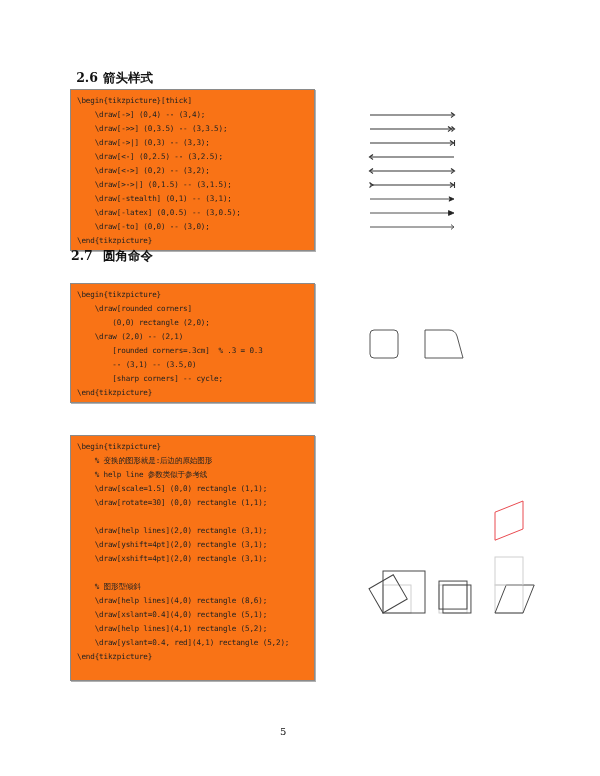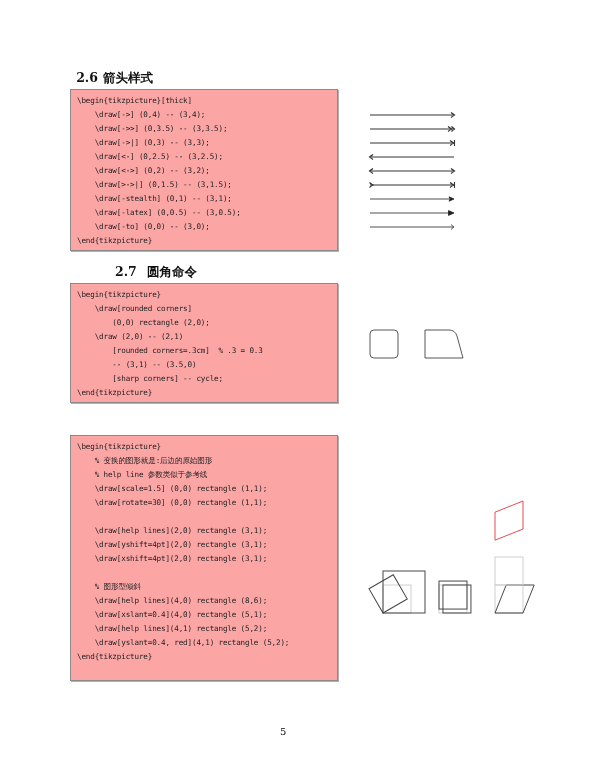--- a/index.html
+++ b/index.html
@@ -8,7 +8,7 @@
   .sec-title { position:absolute; left:71px; font-weight:bold; font-size:12.5px;
                font-family:"DejaVu Serif", serif; white-space:nowrap; }
   .sec-num { display:inline-block; width:32px; }
-  .code-box { position:absolute; left:70px; width:268px; background:#fca5a5;
+  .code-box { position:absolute; left:70px; width:245px; background:#f97316;
               border:1px solid #8a8a8a; box-shadow:1px 1px 0 #b0b0b0;
               box-sizing:border-box; padding:4px 0 0 6px; }
   .code-line { font-family:"DejaVu Sans Mono", monospace; font-size:7.6px;

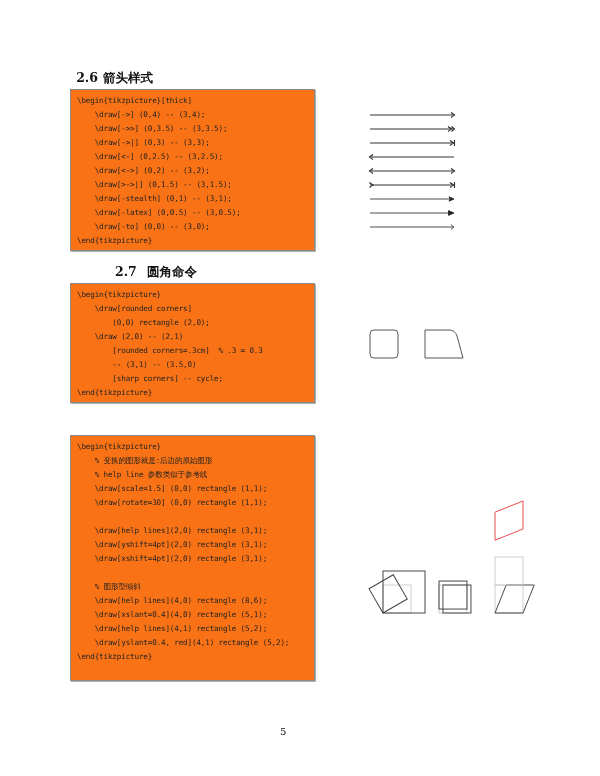--- a/index.html
+++ b/index.html
@@ -93,7 +93,7 @@
   </g>
 </svg>
 
-<div class="sec-title" style="top:264px;margin-left:44px;">
+<div class="sec-title" style="top:248px;">
   <span class="sec-num">2.7</span><span>圆角命令</span>
 </div>
 <div class="code-box" style="top:283px; height:120px;">

